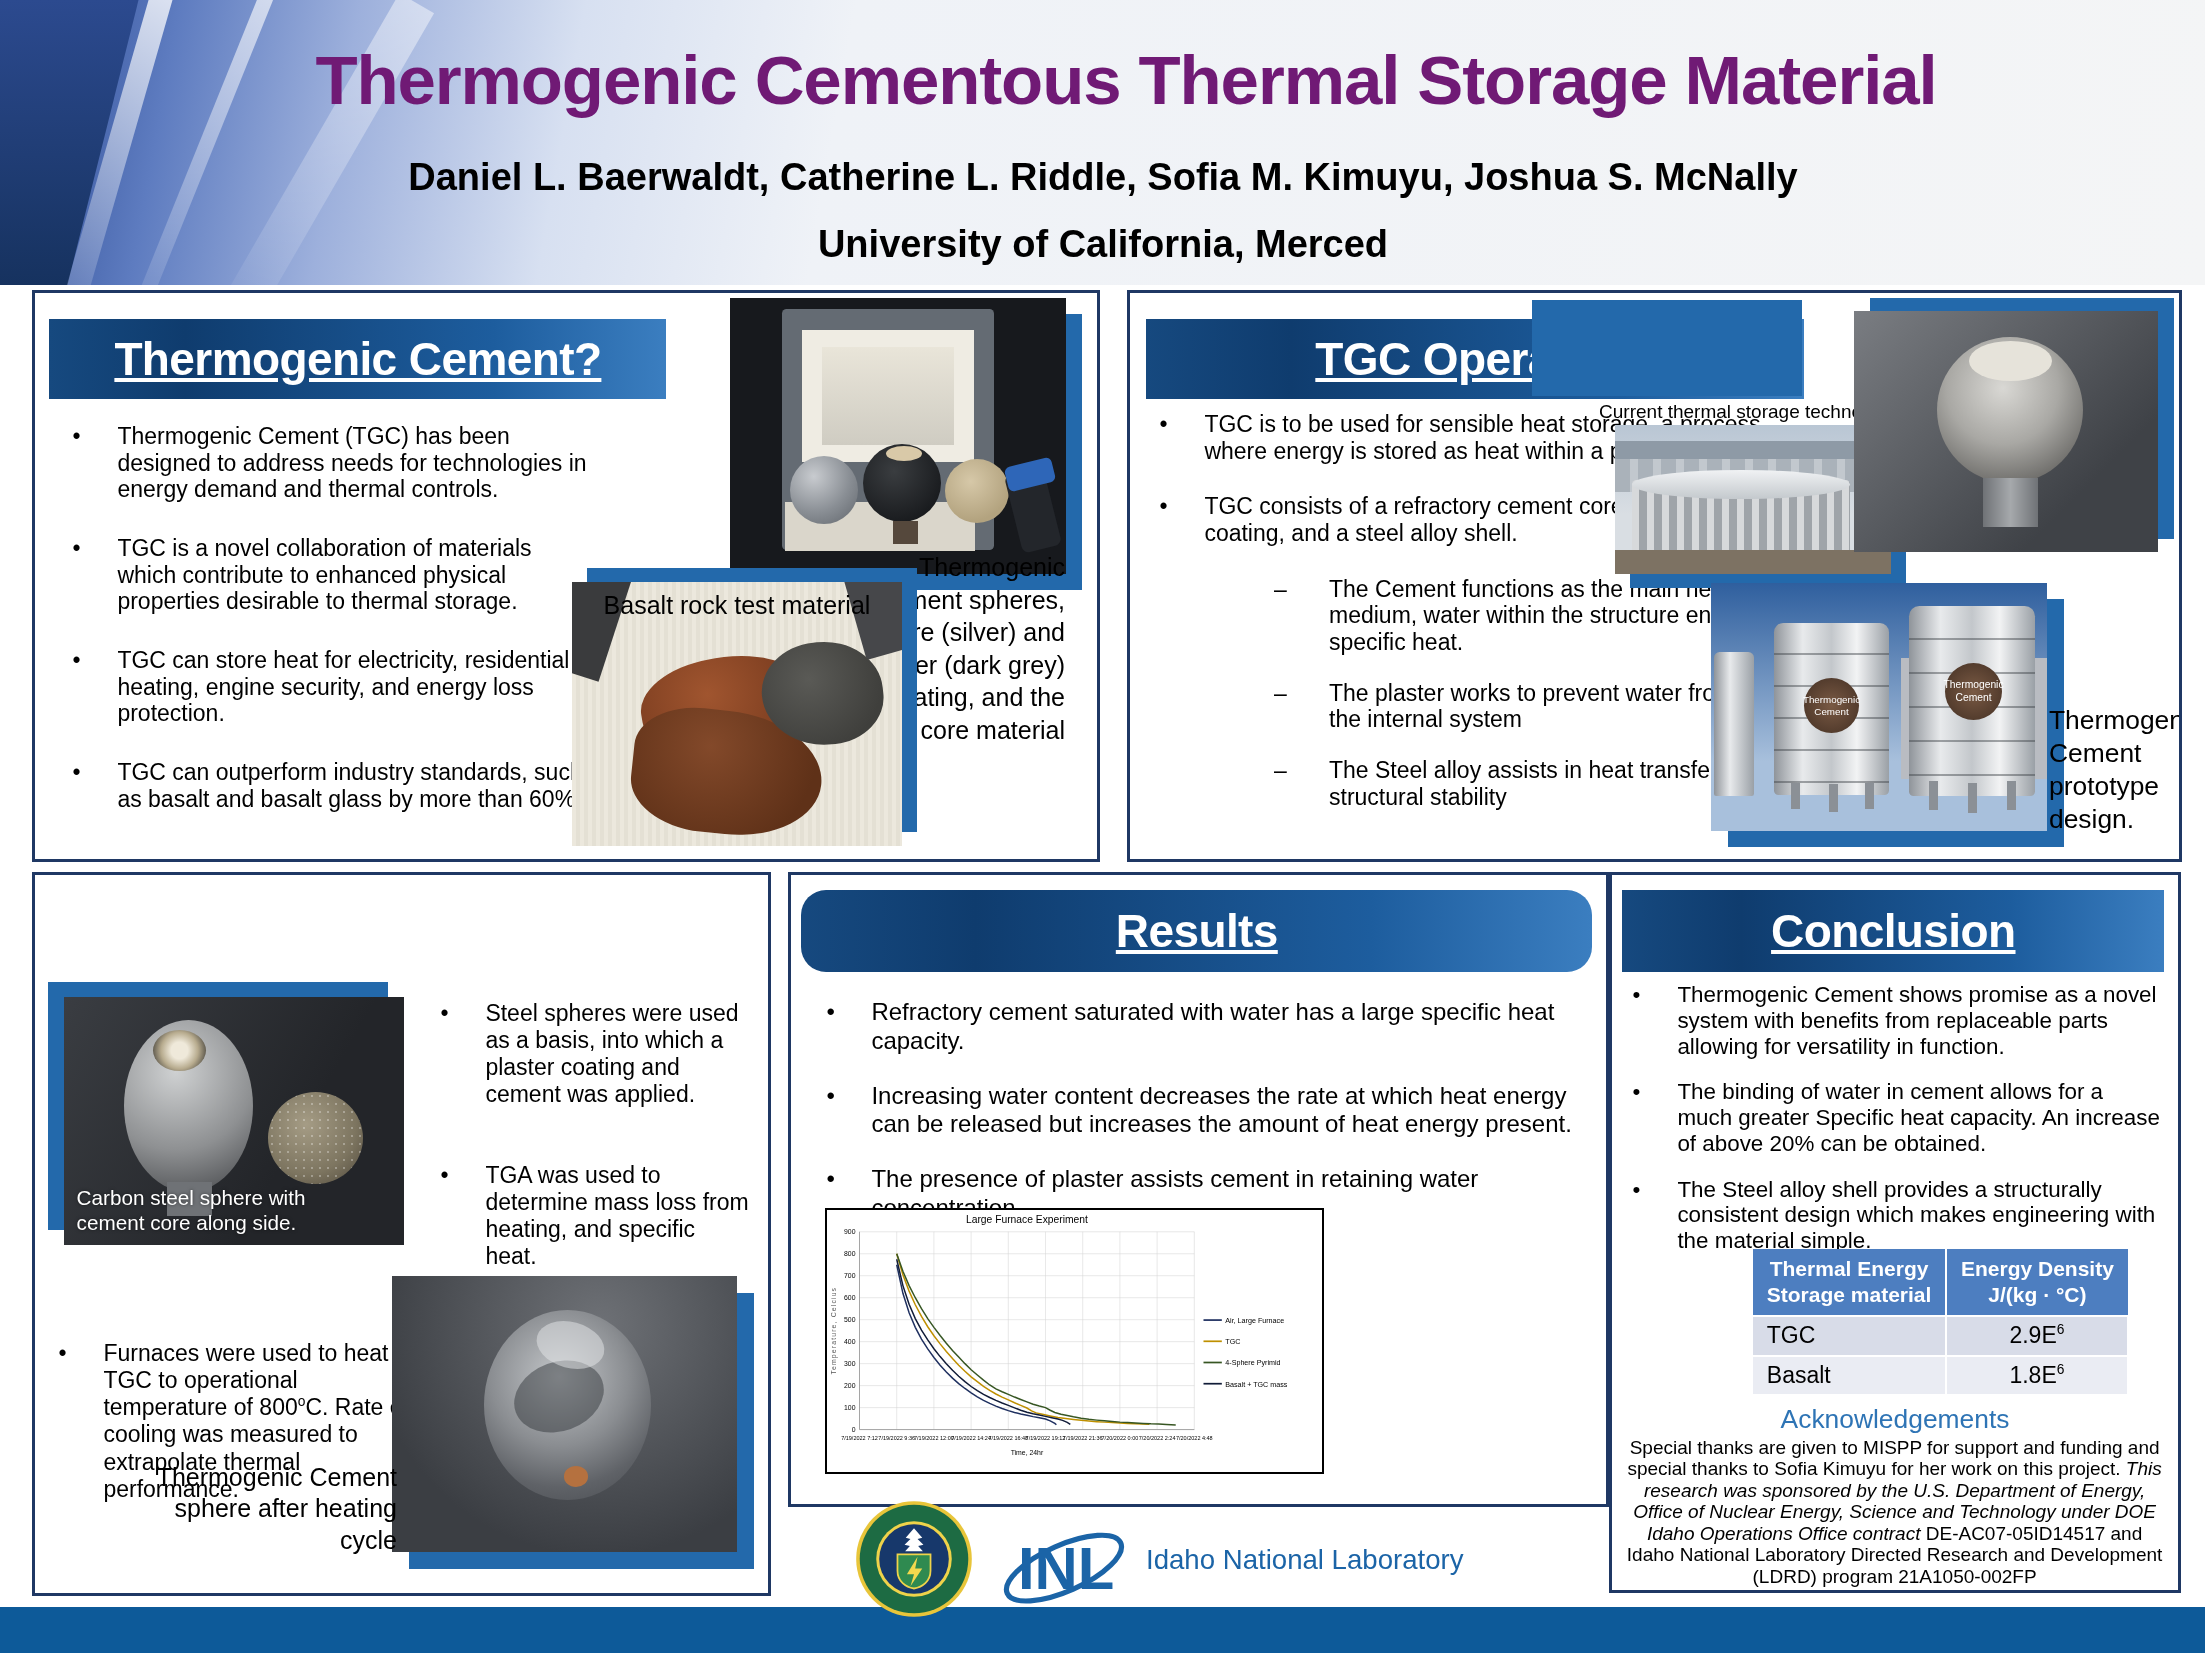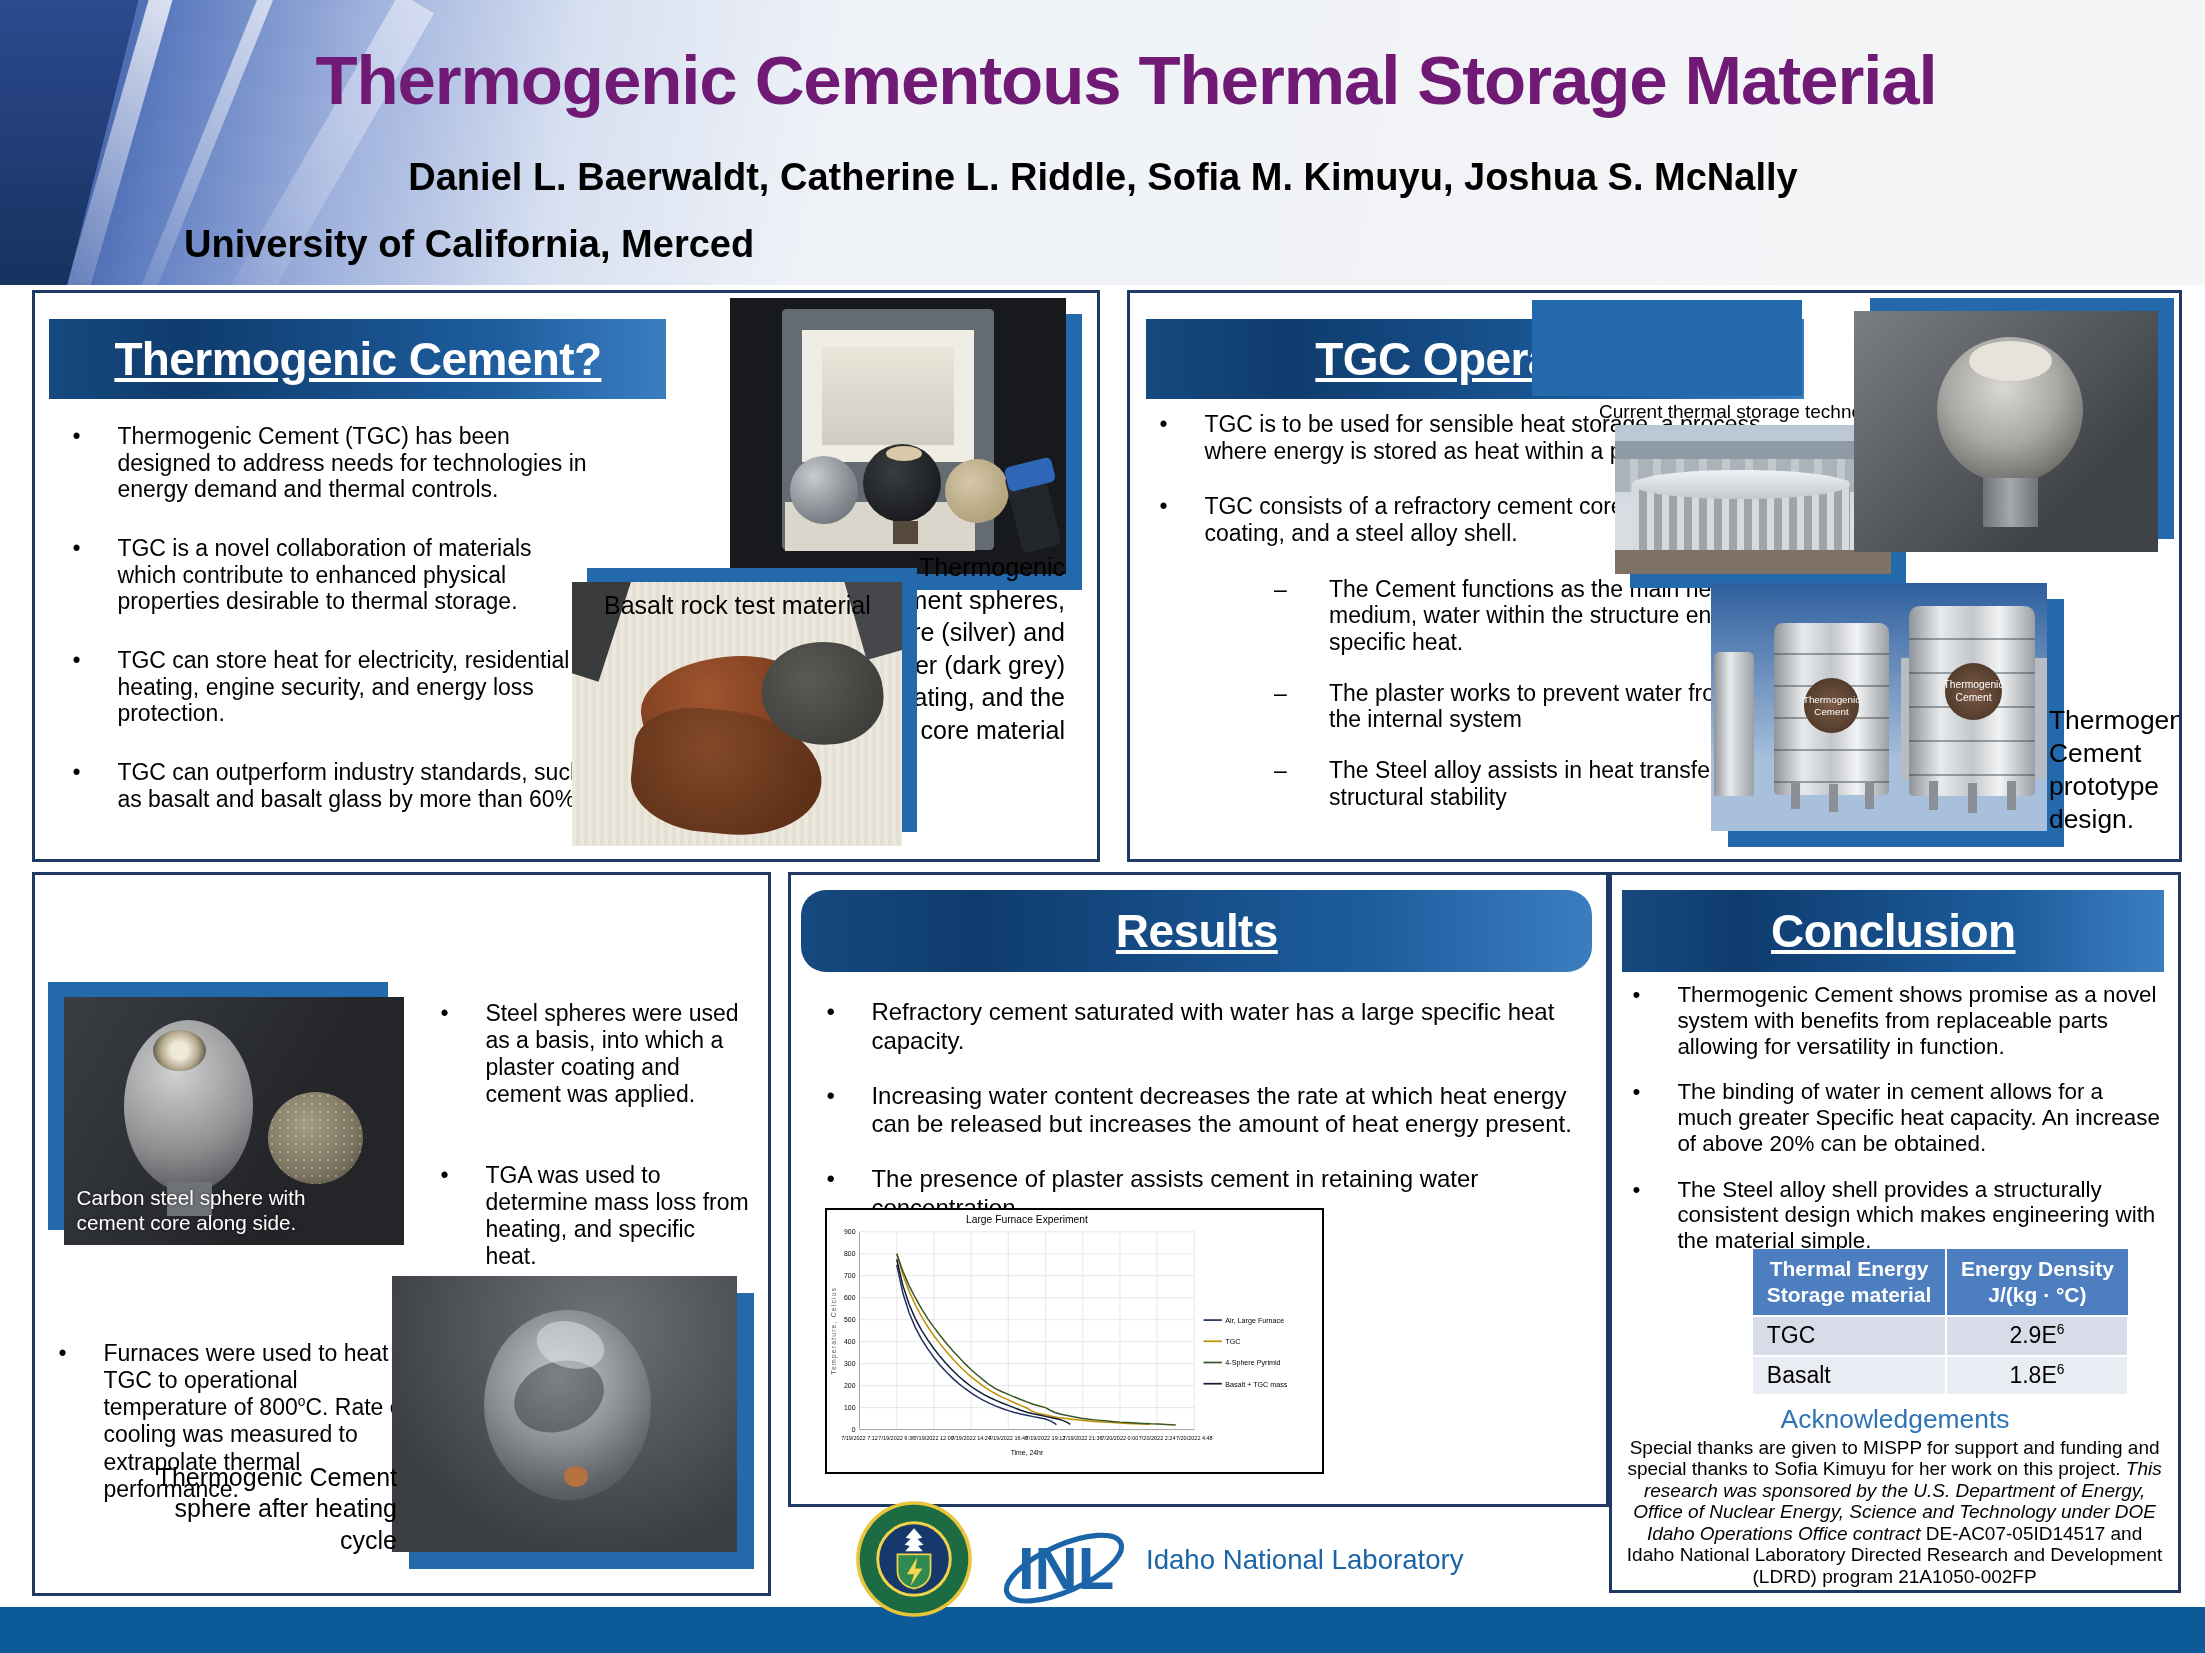--- a/index.html
+++ b/index.html
@@ -18,7 +18,7 @@
       font-size:69px;font-weight:bold;color:#701a75;letter-spacing:-1.1px;}
   .authors{position:absolute;left:184px;top:156px;width:1838px;text-align:center;
       font-size:38px;font-weight:bold;color:#000;}
-  .affil{position:absolute;left:184px;top:223px;width:1838px;text-align:left;
+  .affil{position:absolute;left:184px;top:223px;width:1838px;text-align:center;
       font-size:38px;font-weight:bold;color:#000;}
   
   .panel{position:absolute;background:#fff;border:3.4px solid #1f3864;overflow:hidden;}

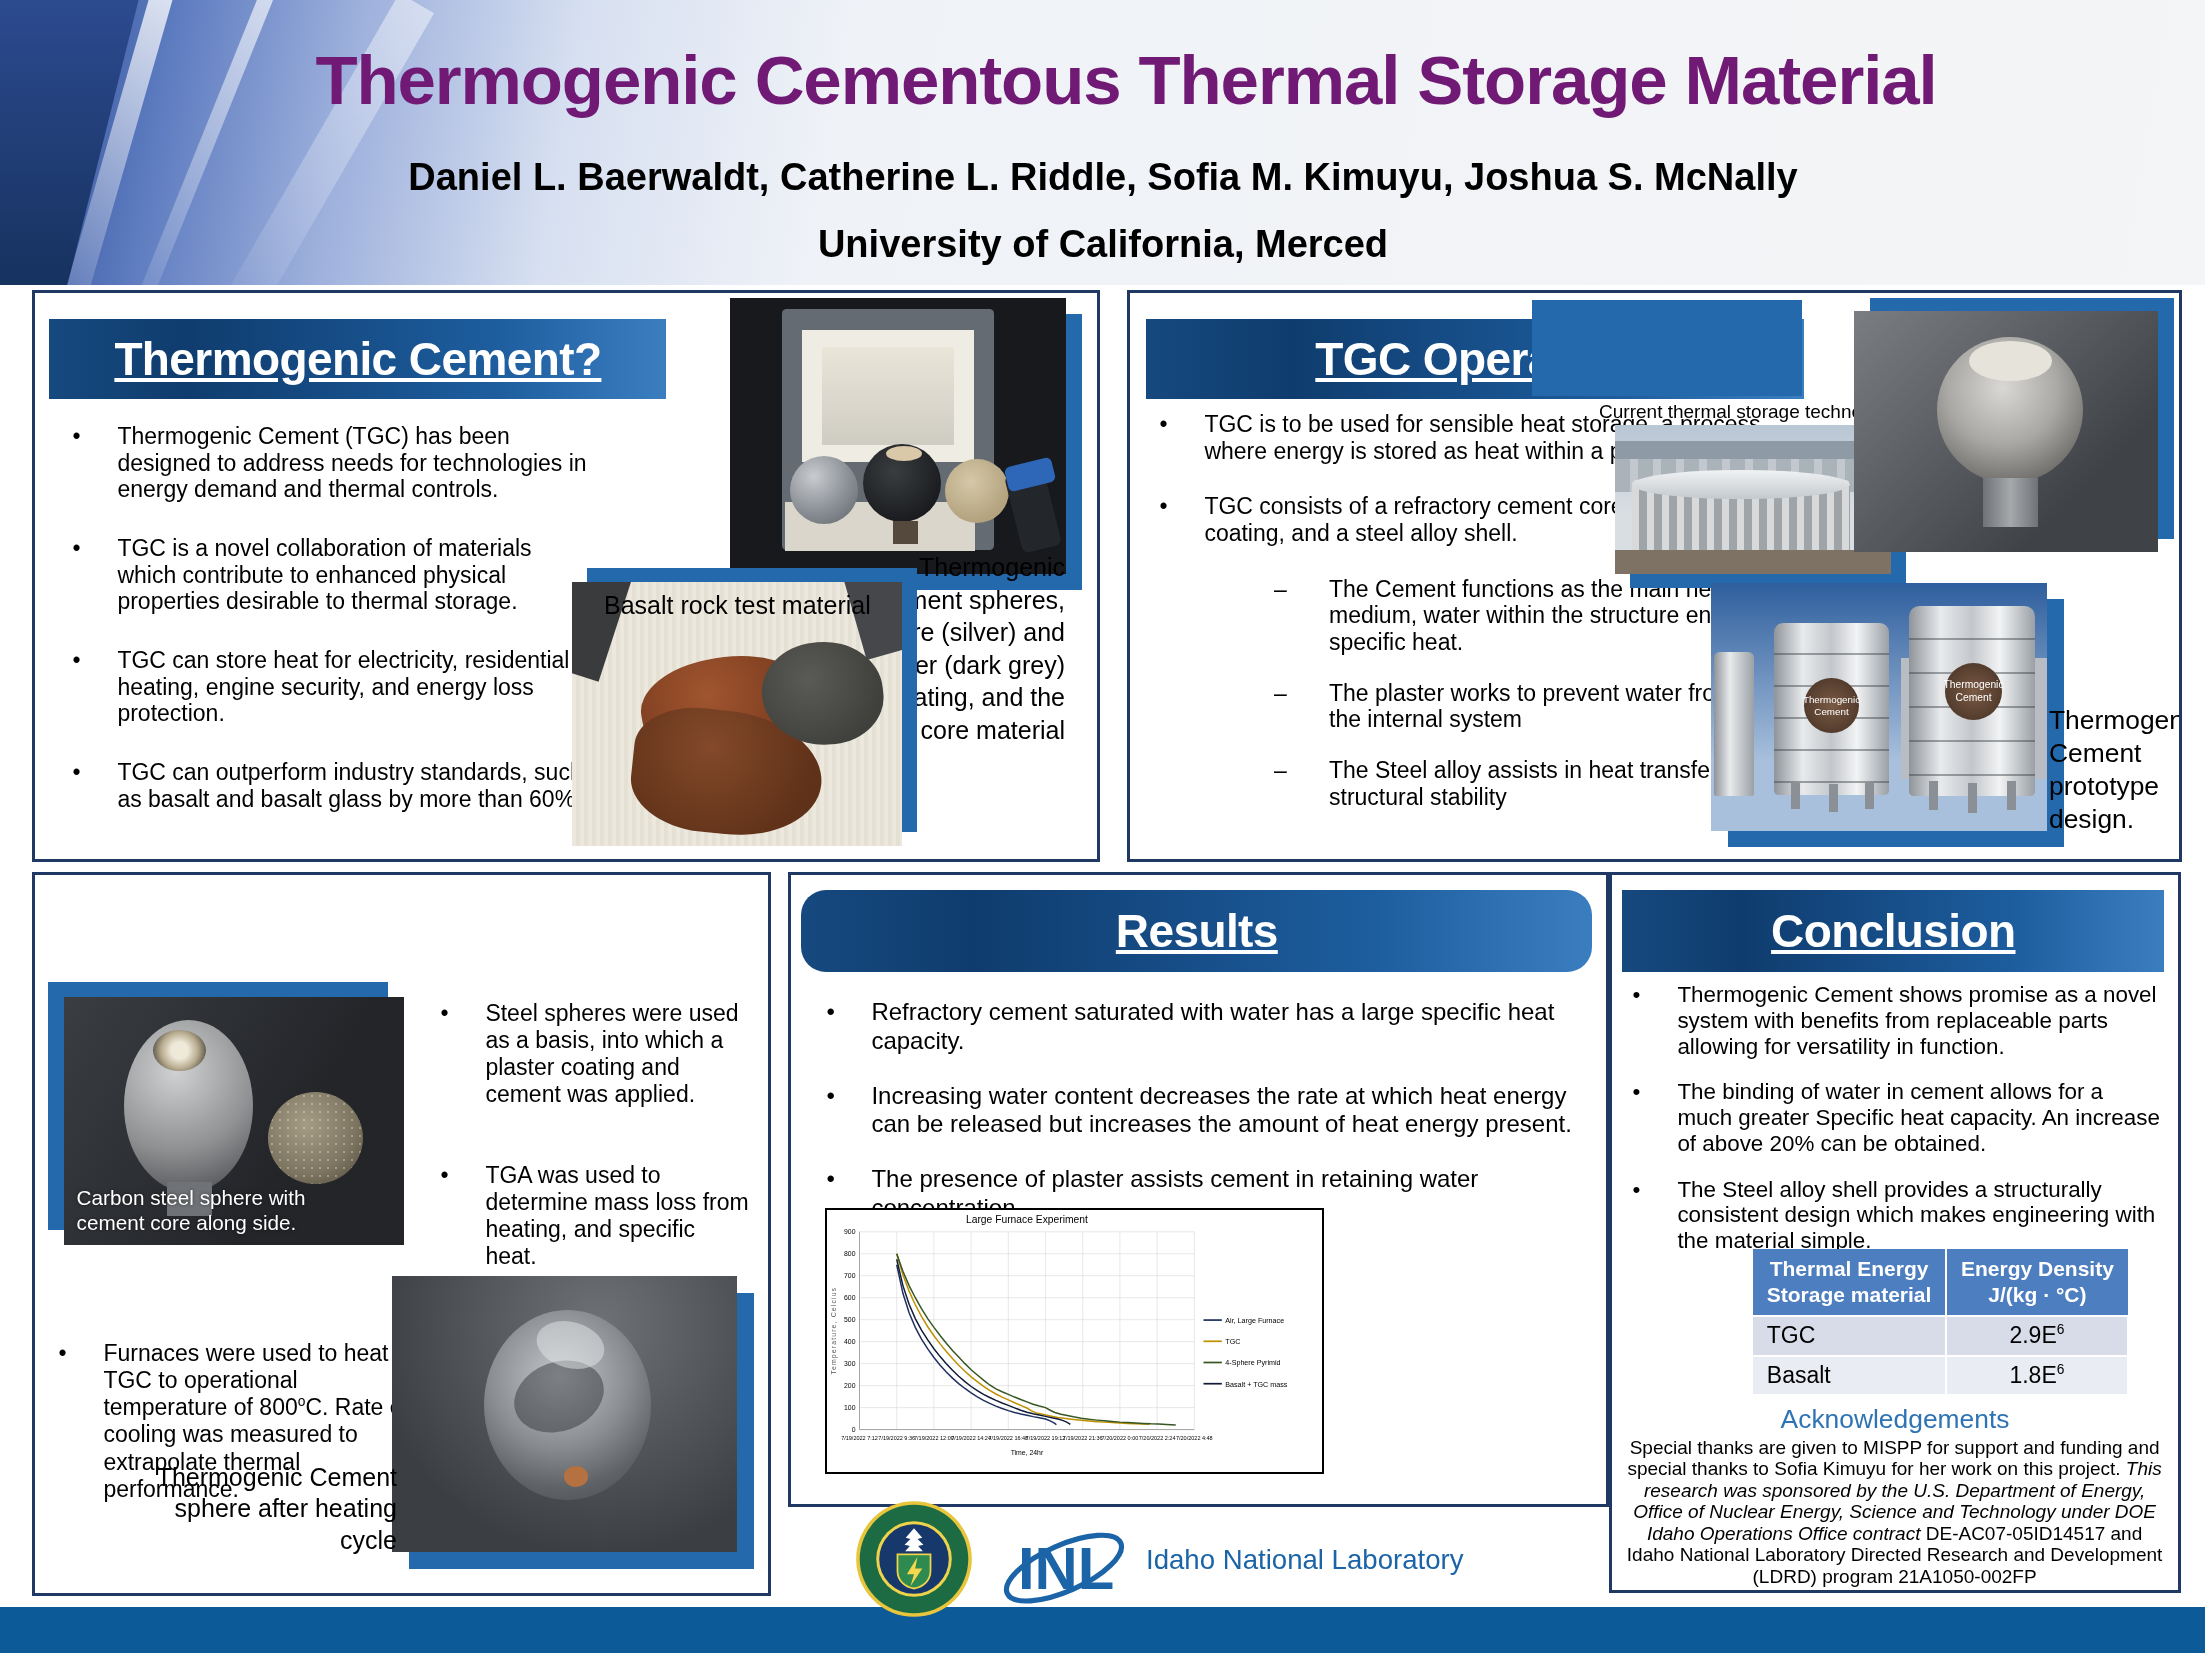--- a/index.html
+++ b/index.html
@@ -38,7 +38,7 @@
   .cem-bullets .b{margin-bottom:32px;}
   .spheres-cap{position:absolute;left:815px;top:258px;width:215px;text-align:right;
       font-size:25px;line-height:1.3;}
-  .basalt-cap{position:absolute;left:0;top:9.2px;width:100%;text-align:left;font-size:25px;color:#000;margin-left:32px;}
+  .basalt-cap{position:absolute;left:0;top:9.2px;width:100%;text-align:center;font-size:25px;color:#000;}
   
   .op-bullets{position:absolute;left:26px;top:118px;width:741px;font-size:23px;line-height:1.16;}
   .op-bullets .b{margin-bottom:29px;}

